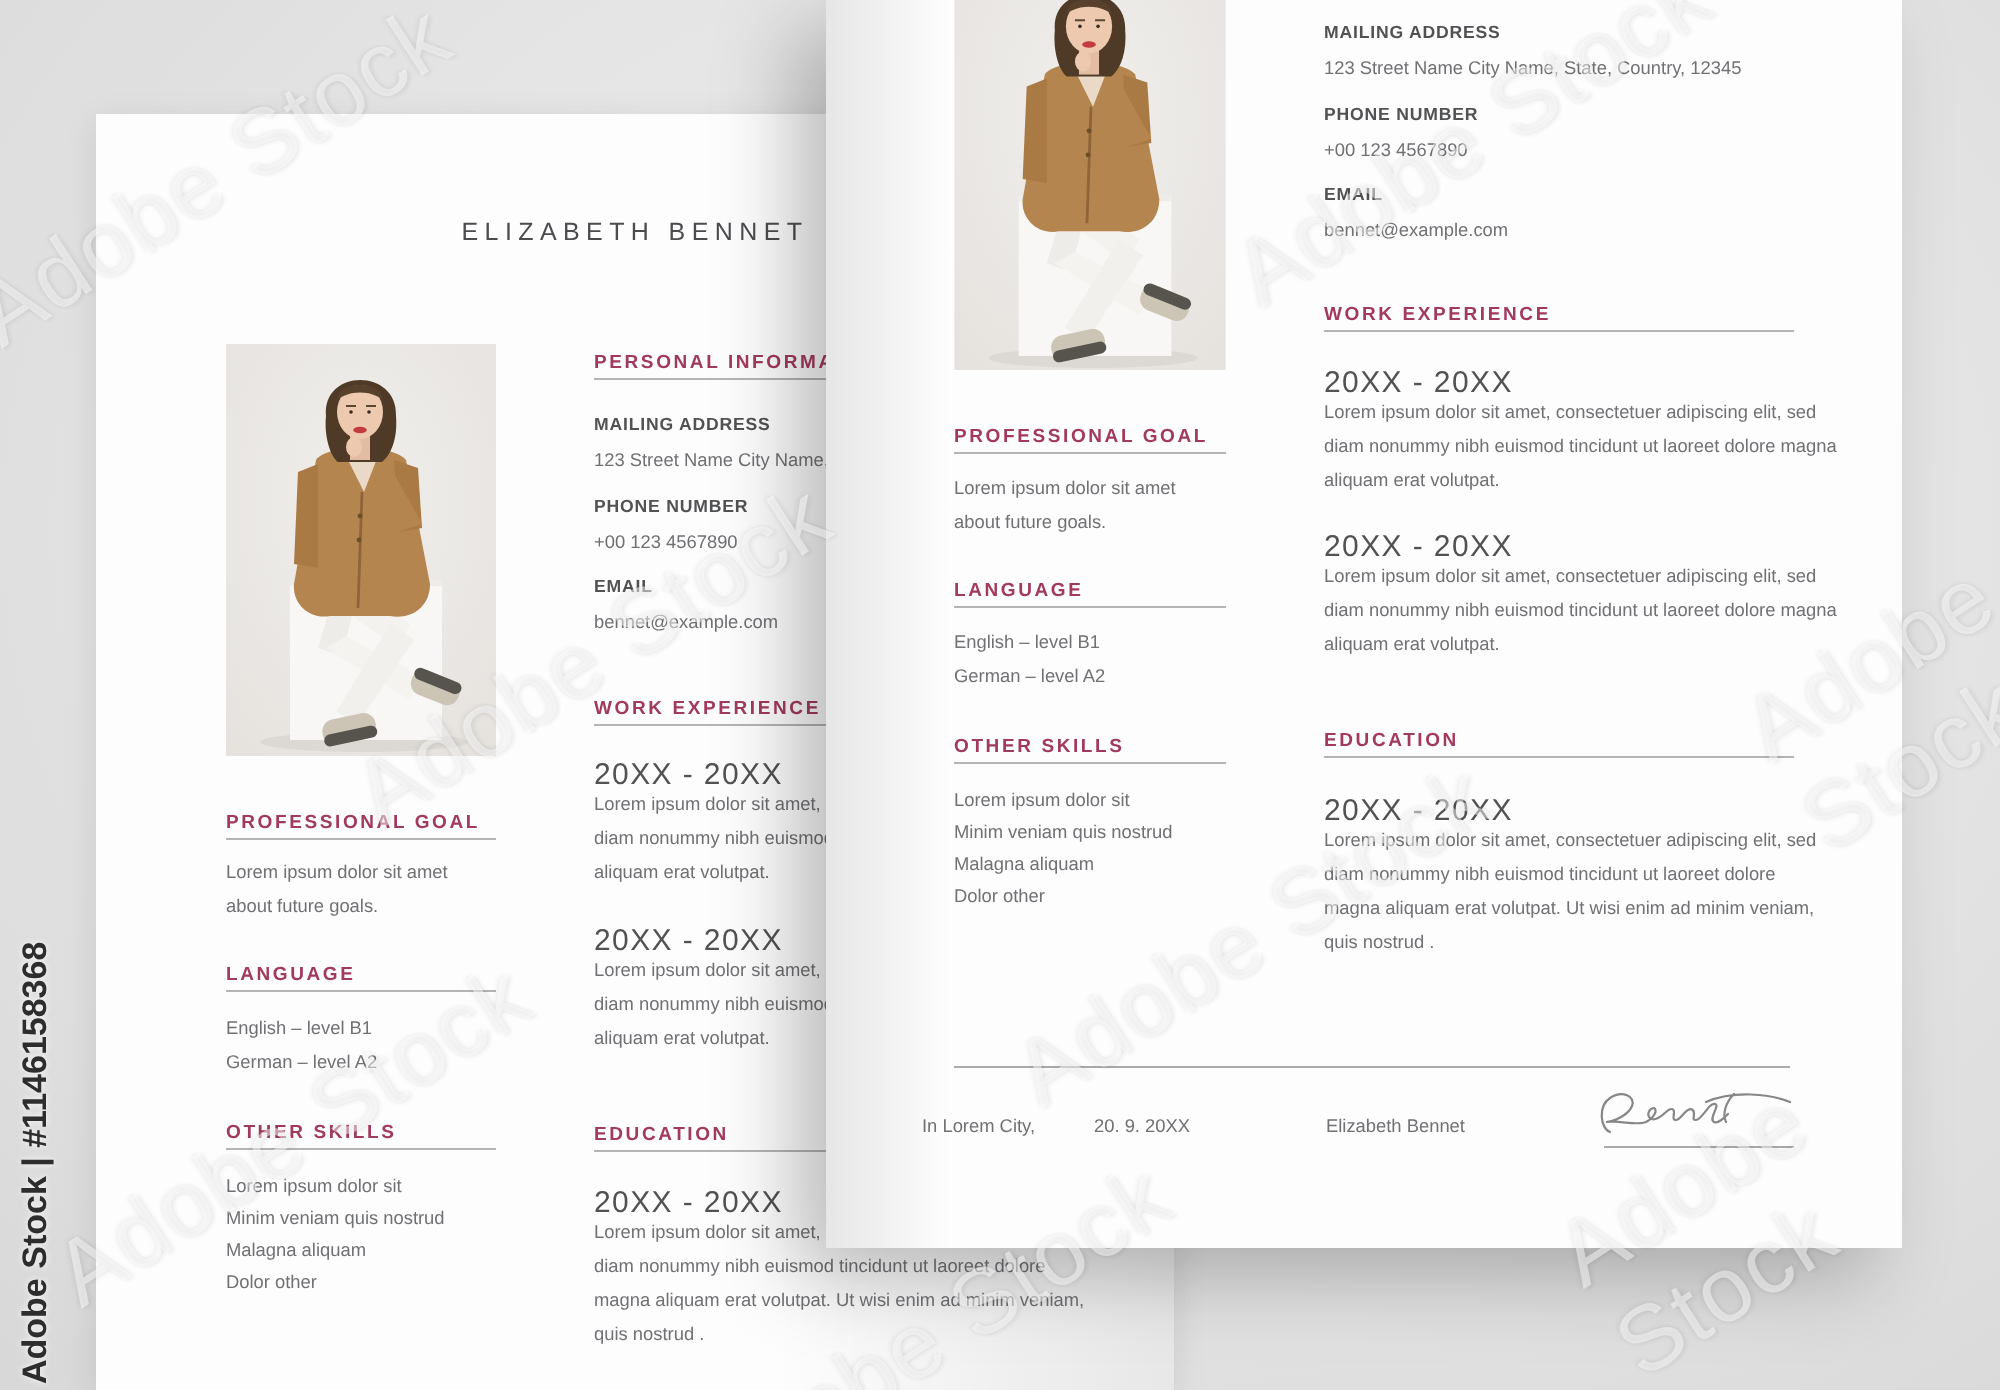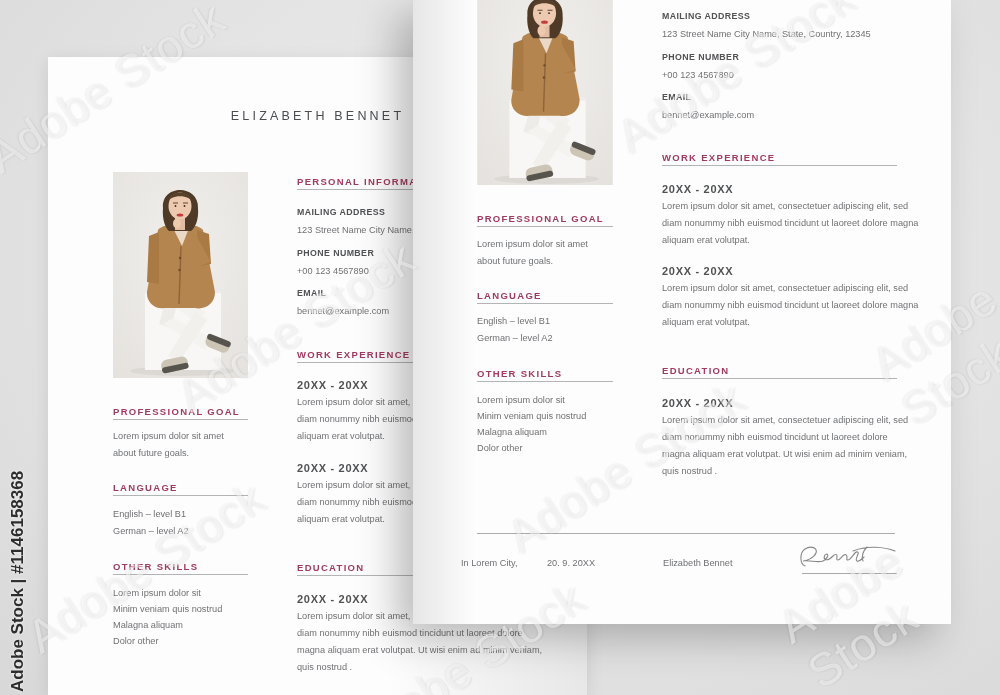--- a/index.html
+++ b/index.html
@@ -21,7 +21,7 @@
   .rule{position:absolute;height:1px;background:#9b9b9b;opacity:.75;}
   .lbl{font-weight:700;font-size:8.8px;letter-spacing:.4px;color:#515254;}
   .val,.body{font-size:9.2px;color:#707174;}
-  .period{font-weight:700;font-size:11px;letter-spacing:.7px;color:#515254;}
+  .period{font-weight:400;font-size:15px;letter-spacing:.7px;color:#515254;}
   .photo-wrap{position:absolute;overflow:hidden;}
   .wm{position:absolute;z-index:50;font-size:46px;font-weight:400;letter-spacing:1px;
       color:rgba(255,255,255,.5);transform:rotate(-33deg);

